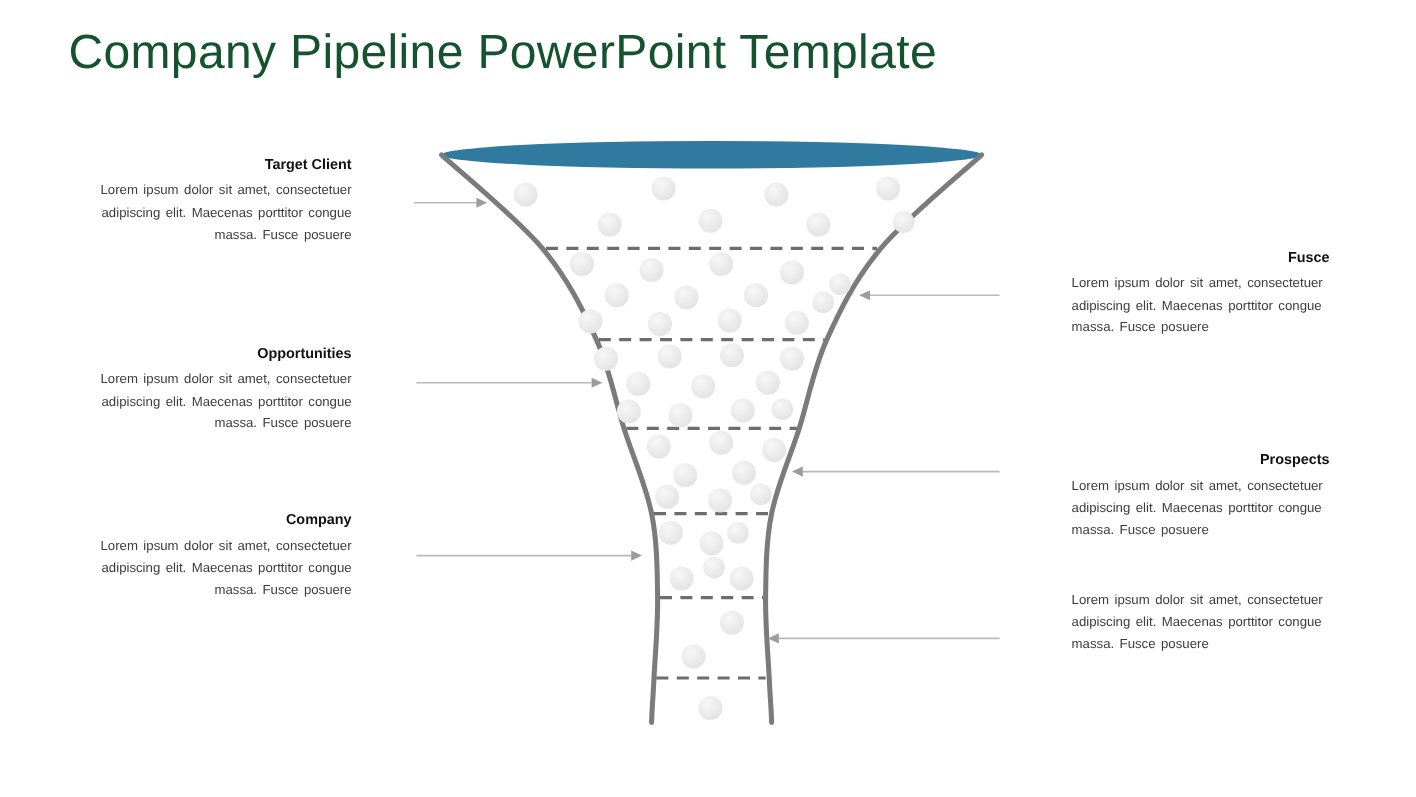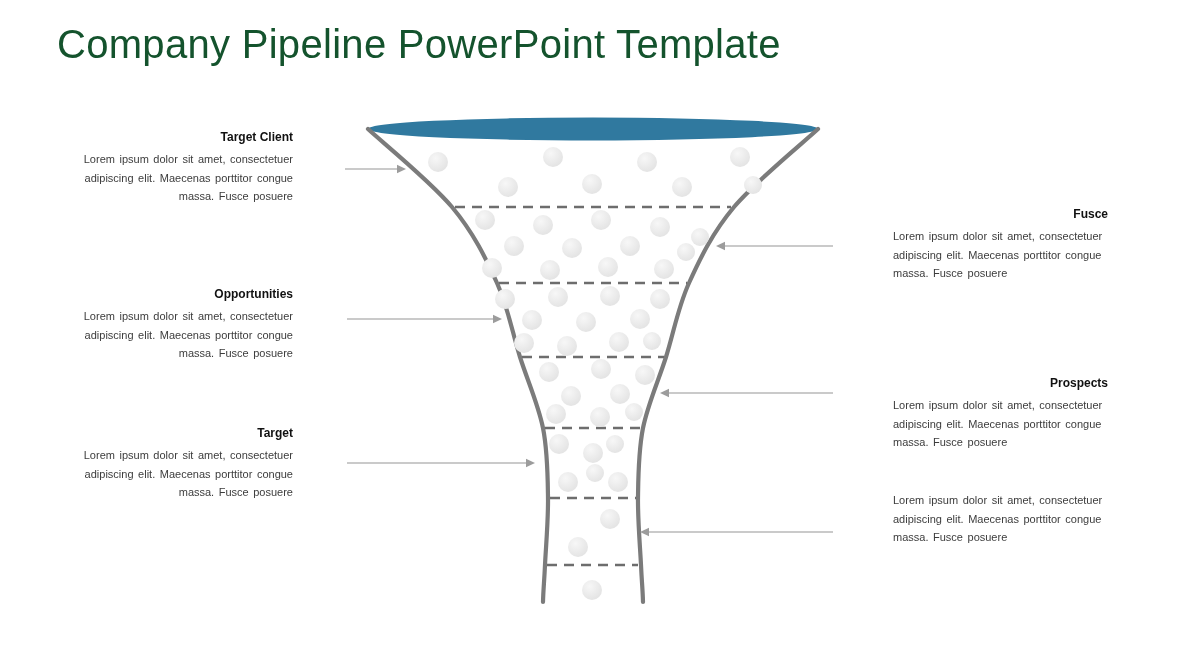--- a/index.html
+++ b/index.html
@@ -163,7 +163,7 @@
 </div>
 
 <div class="label left pos-pend">
-  <h3>Target</h3>
+  <h3>Company</h3>
   <p>Lorem ipsum dolor sit amet, consectetuer adipiscing elit. Maecenas porttitor congue massa. Fusce posuere</p>
 </div>
 

